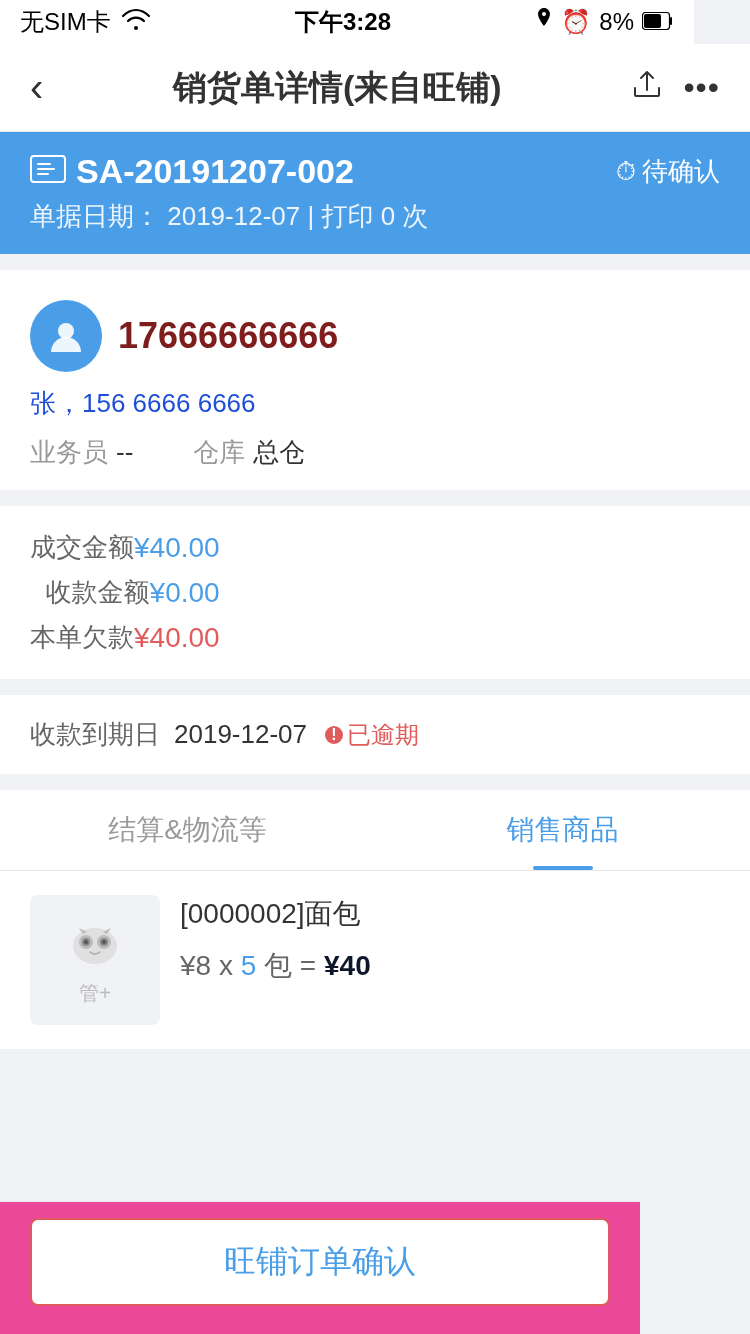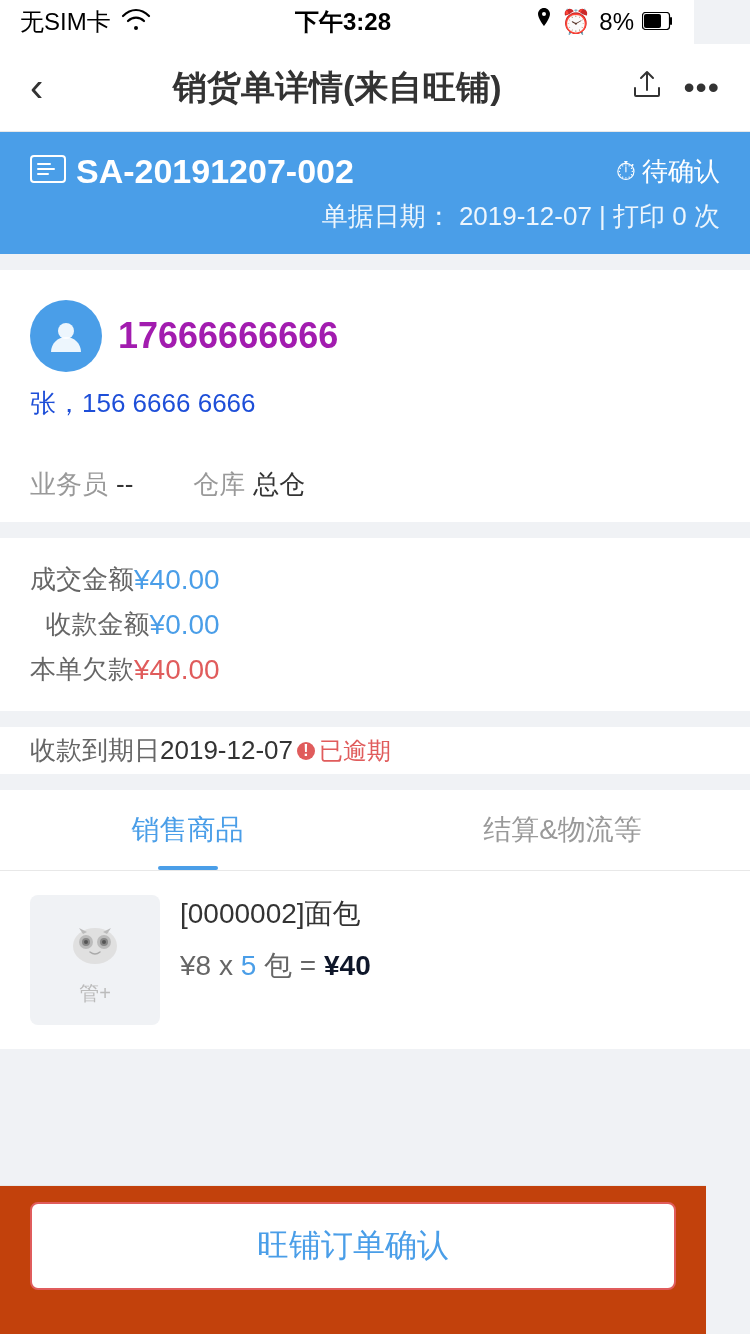--- a/index.html
+++ b/index.html
@@ -58,7 +58,6 @@
       display: flex;
       flex-direction: column;
       gap: 8px;
-      text-align: right;
     }
     .order-header-row1 {
       display: flex;

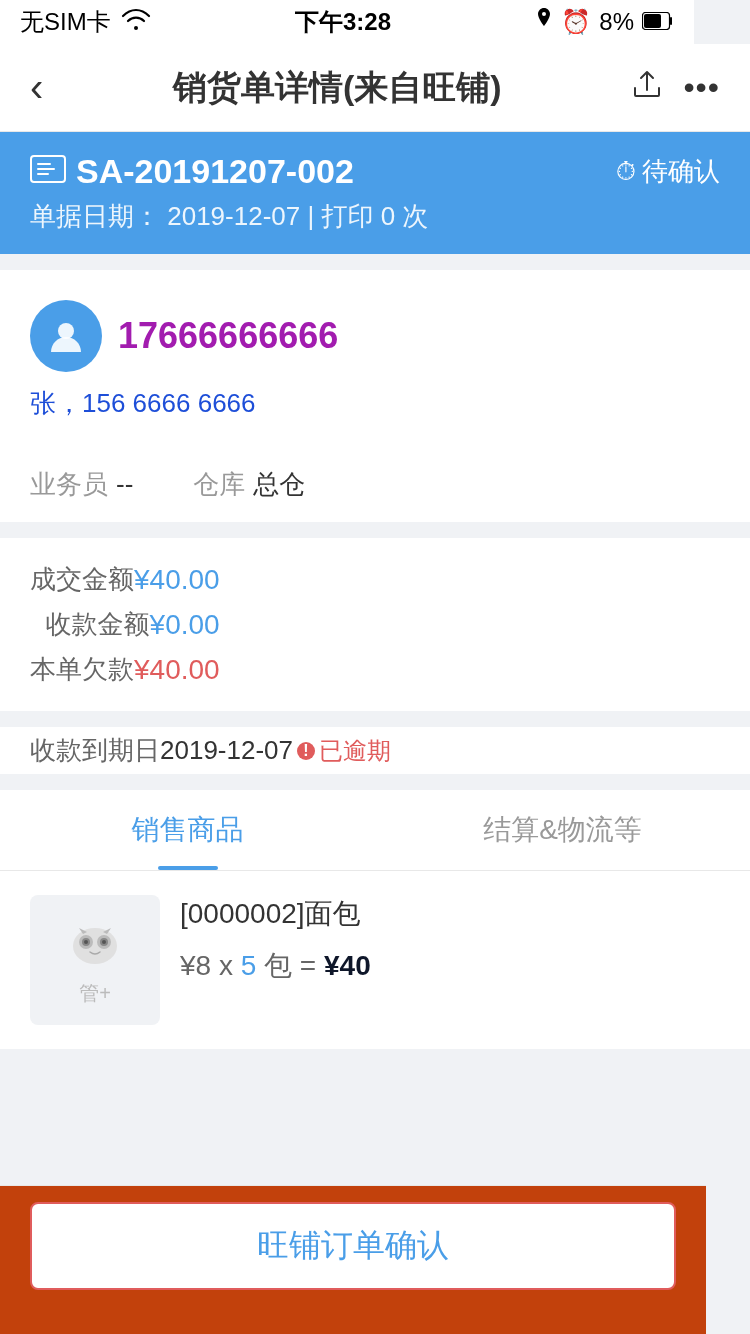--- a/index.html
+++ b/index.html
@@ -112,7 +112,7 @@
     .customer-name {
       font-size: 36px;
       font-weight: 600;
-      color: #a21caf;
+      color: #7f1d1d;
     }
     .customer-details {
       font-size: 26px;

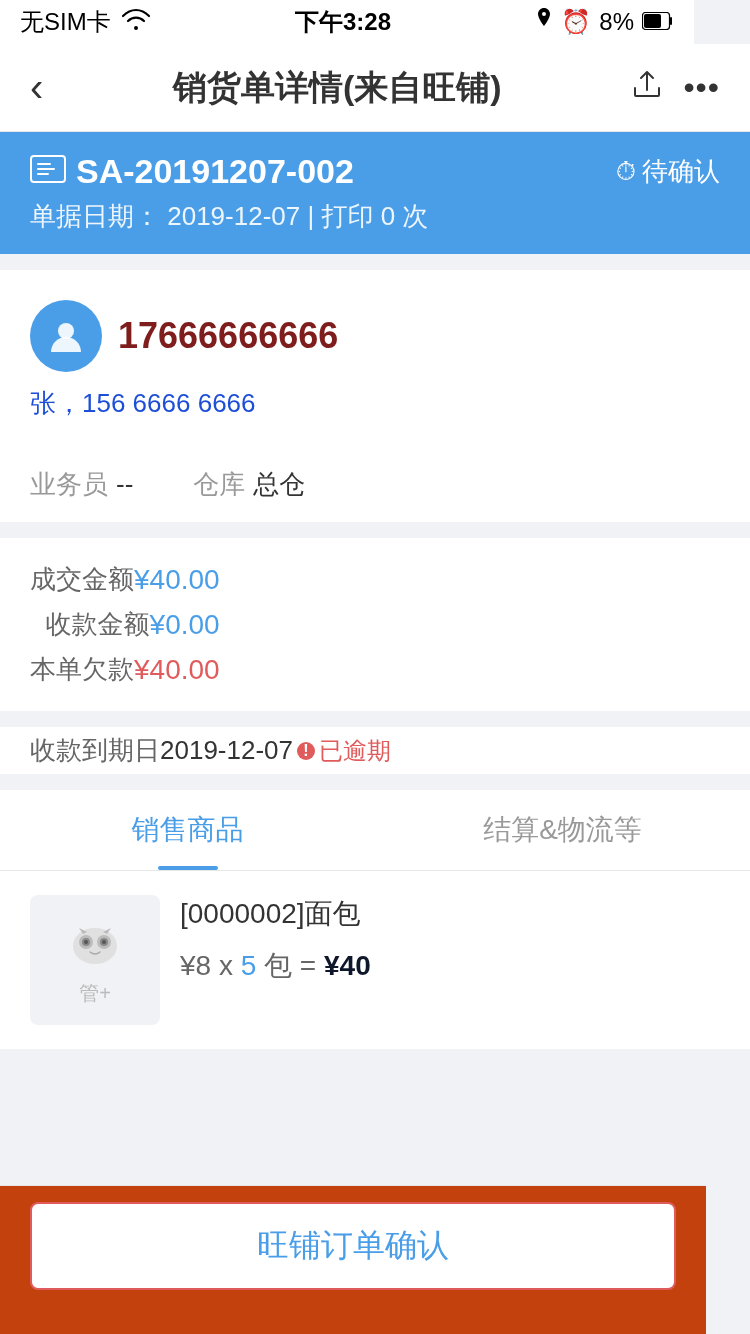--- a/index.html
+++ b/index.html
@@ -126,7 +126,7 @@
       font-size: 26px;
       color: #666;
     }
-    .customer-meta-item { display: flex; align-items: center; gap: 8px; margin-top: 32px; }
+    .customer-meta-item { display: flex; align-items: center; gap: 8px; }
     .meta-label { color: #999; }
     .meta-value { color: #333; }
 

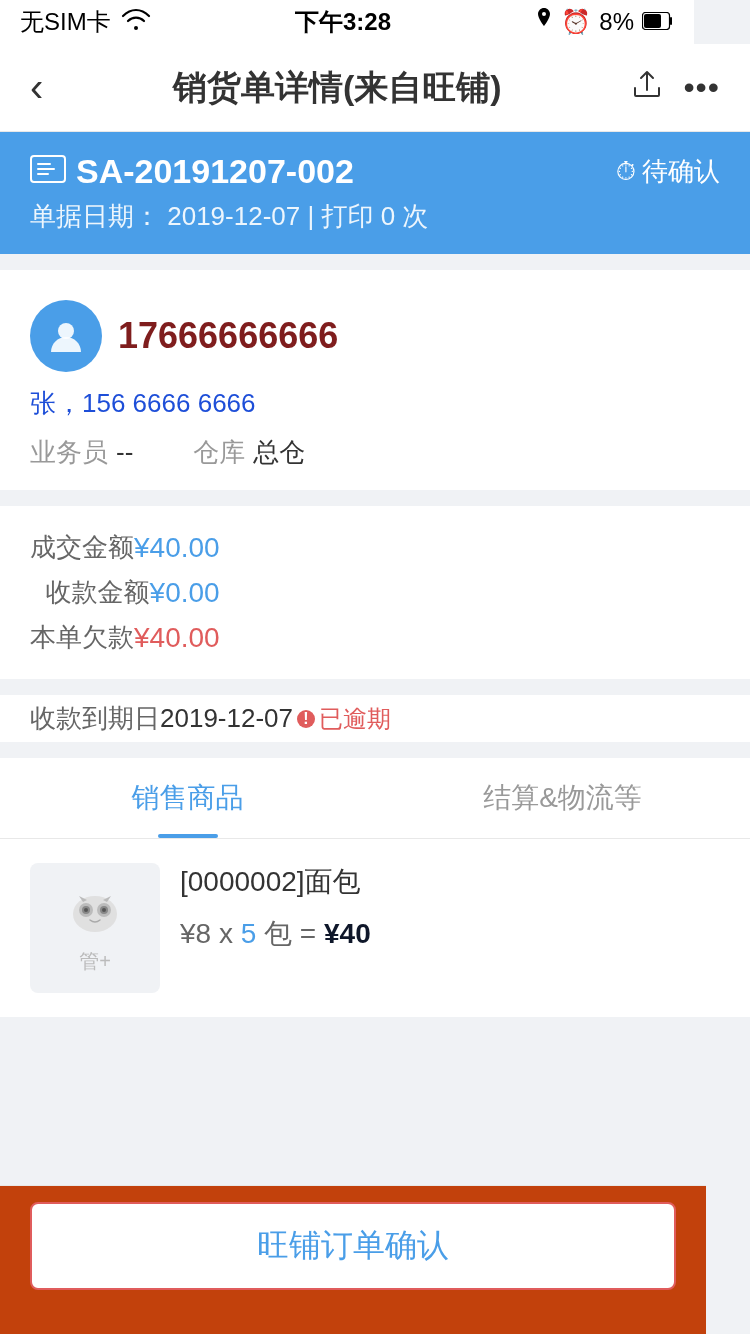--- a/index.html
+++ b/index.html
@@ -164,10 +164,11 @@
     
     .due-date-card {
       background: #fff;
-      padding: 6px 30px;
+      padding: 22px 30px;
       margin-top: 16px;
       display: flex;
       align-items: center;
+      gap: 14px;
       font-size: 26px;
       color: #666;
     }

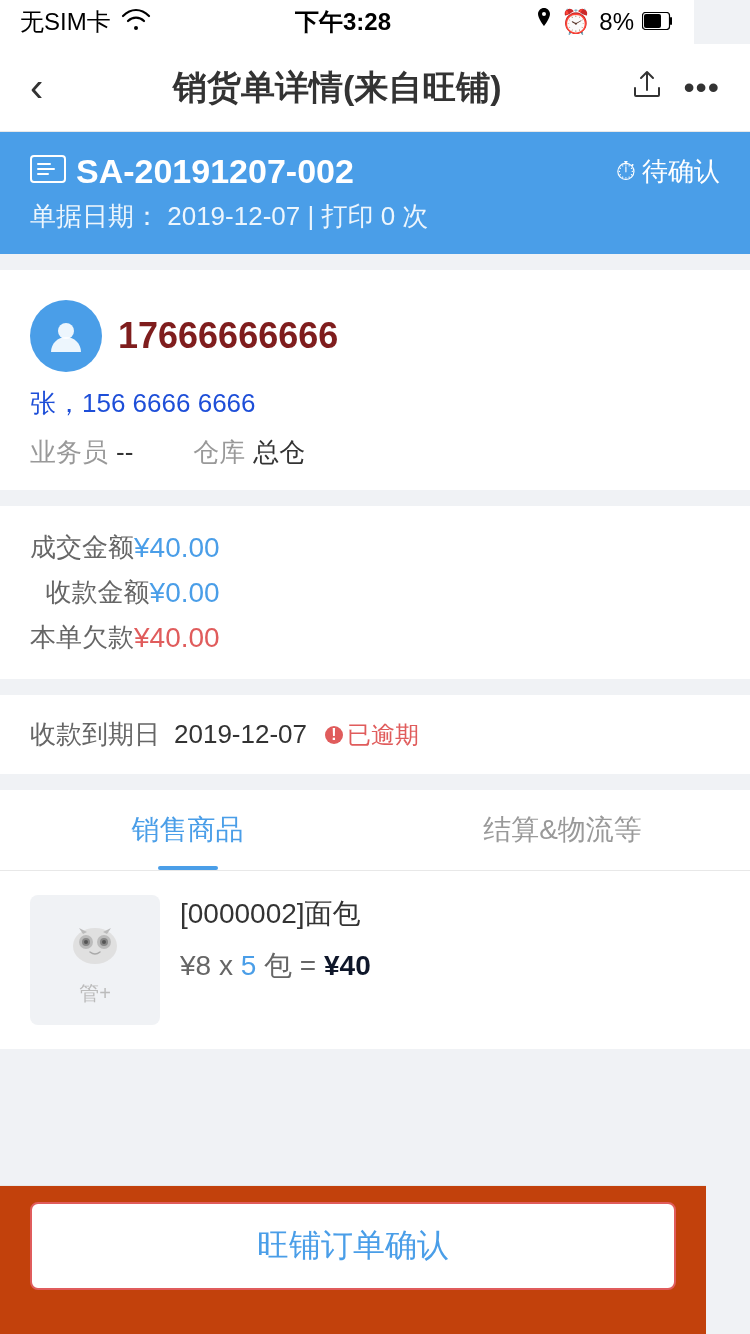--- a/index.html
+++ b/index.html
@@ -418,12 +418,12 @@
 </div>
 
 <div class="tab-bar">
+  <div class="tab-item inactive">
+    <span>结算&amp;物流等</span>
+  </div>
   <div class="tab-item active">
     <span>销售商品</span>
     <div class="tab-underline"></div>
-  </div>
-  <div class="tab-item inactive">
-    <span>结算&amp;物流等</span>
   </div>
 </div>
 

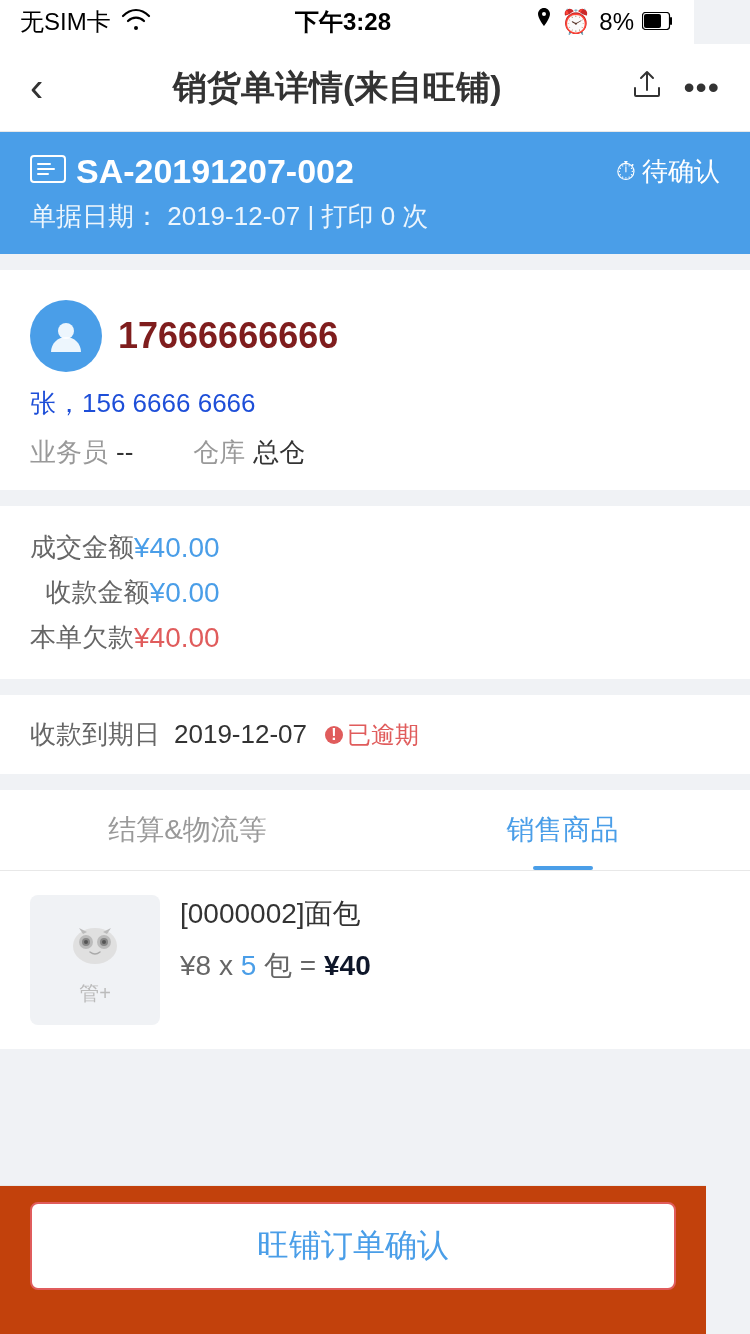--- a/index.html
+++ b/index.html
@@ -279,9 +279,9 @@
       position: fixed;
       bottom: 0;
       left: 0;
-      width: 706px;
-      background: #c2410c;
-      padding: 16px 30px 44px;
+      width: 640px;
+      background: #ec4899;
+      padding: 16px 30px 28px;
       border-top: 1px solid #e8e8e8;
     }
     .confirm-button {

